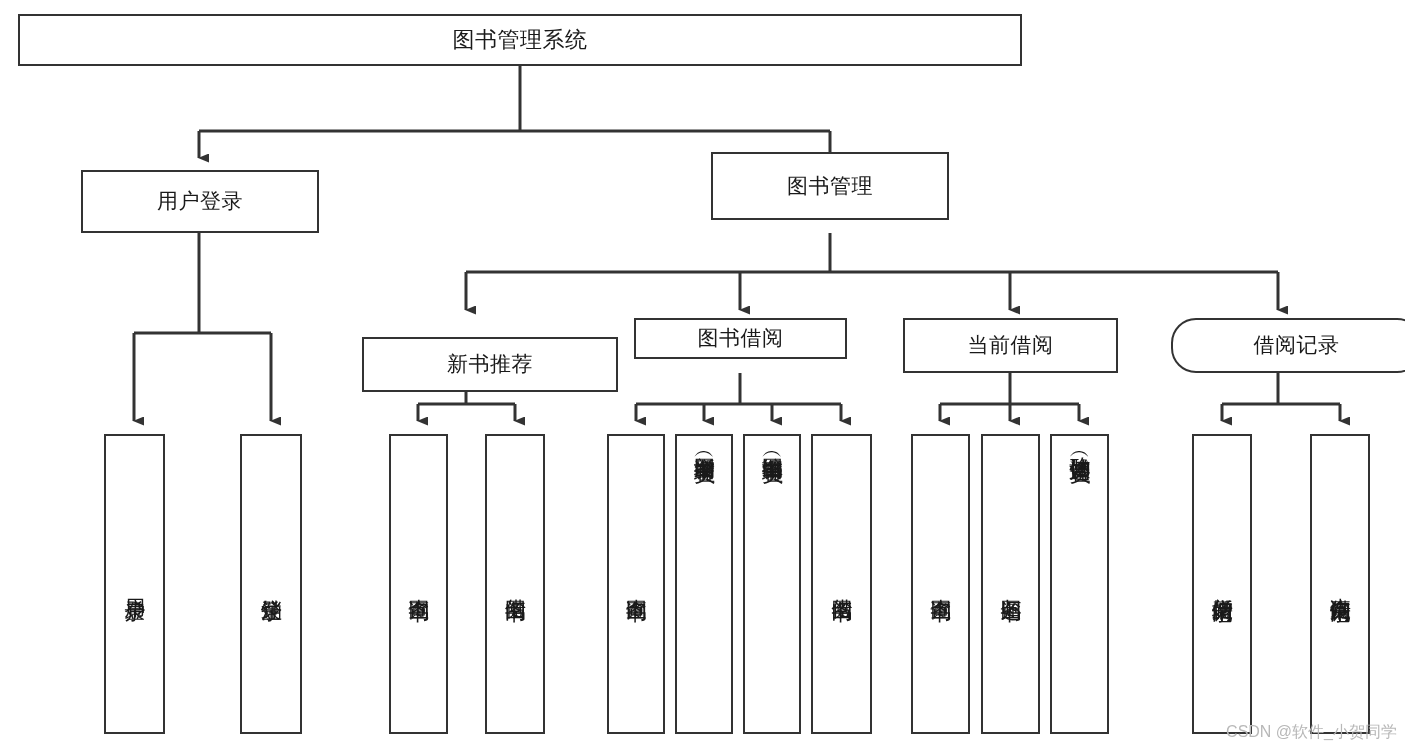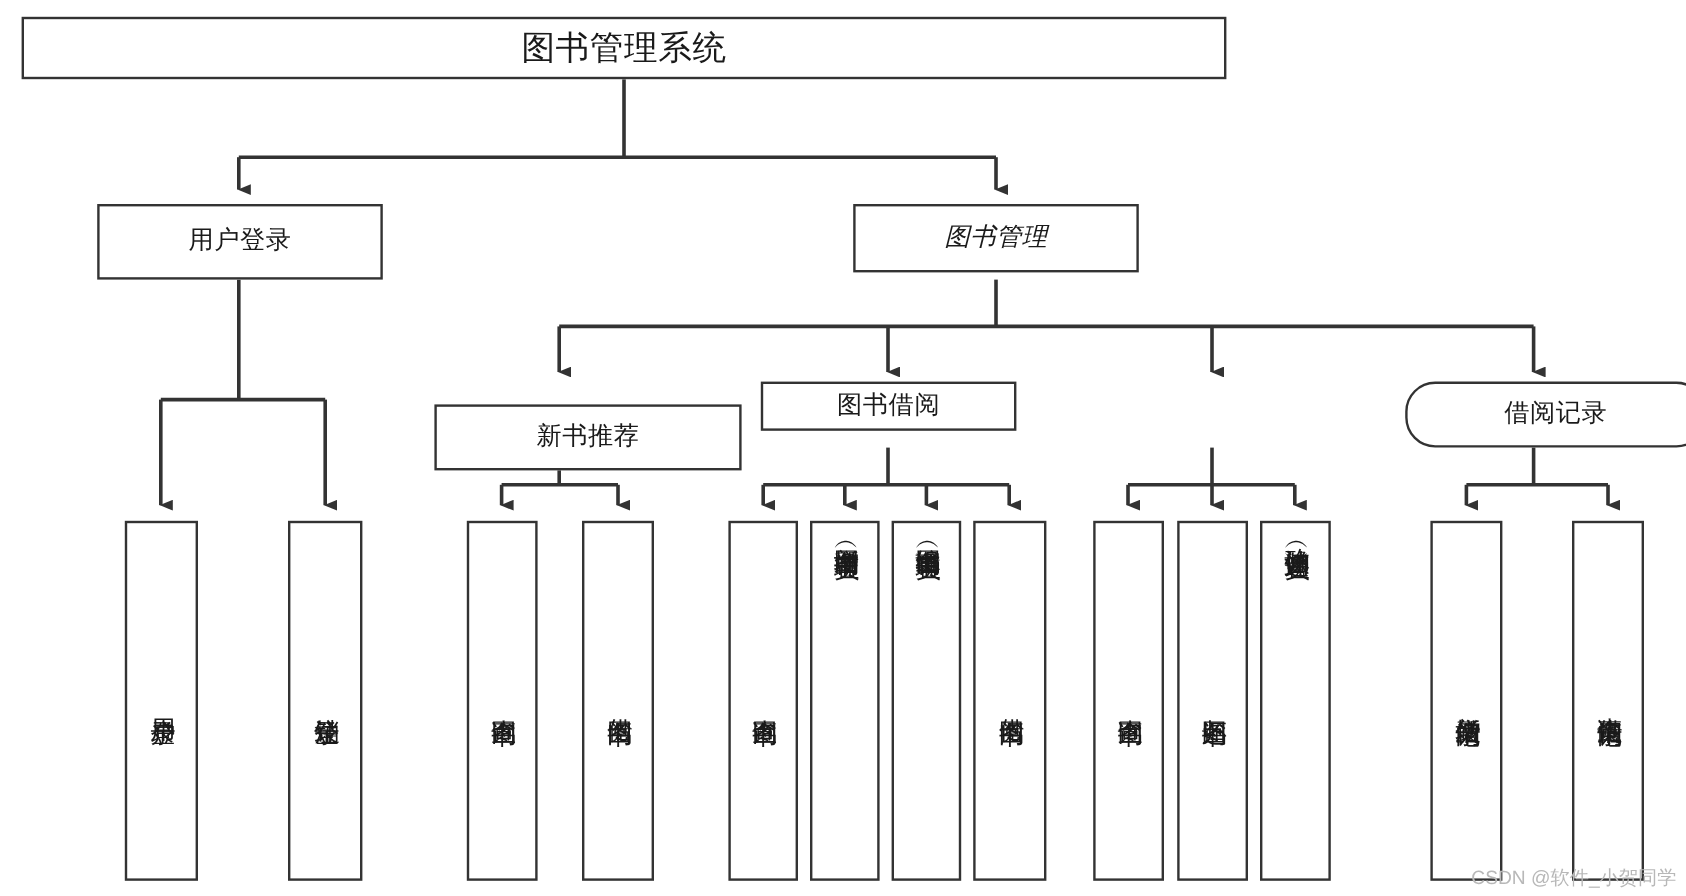--- a/index.html
+++ b/index.html
@@ -47,7 +47,7 @@
     letter-spacing: 0.5px;
   }
   #node-root .label {
-    font-size: 28px;
+    font-size: 22px;
   }
   .node.vertical {
     align-items: flex-start;

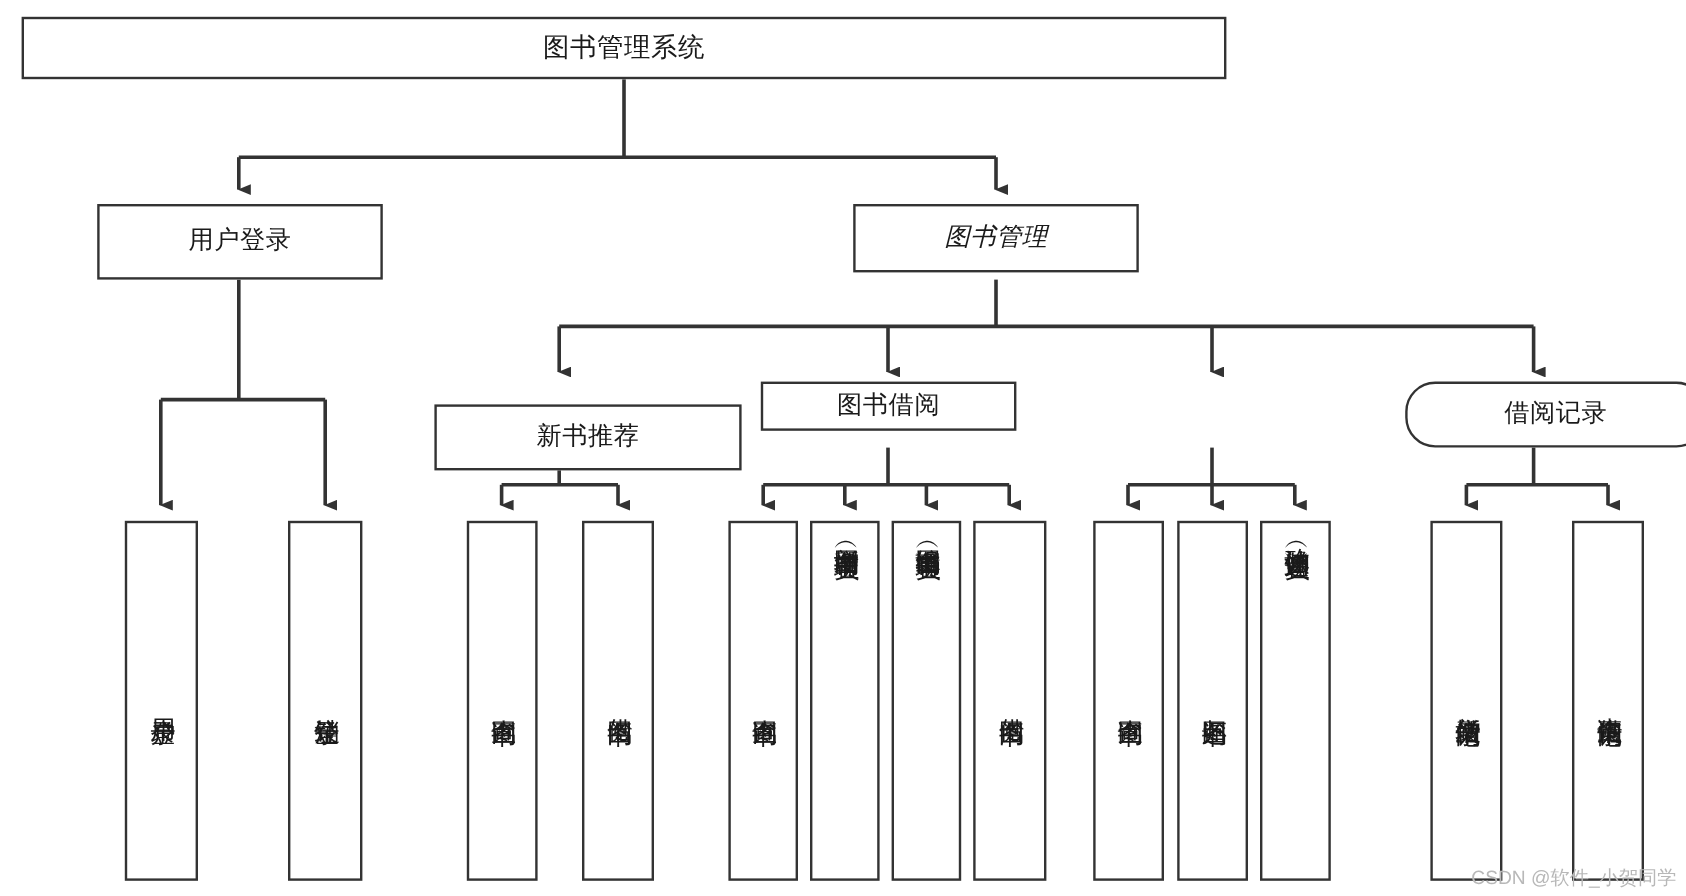--- a/index.html
+++ b/index.html
@@ -139,7 +139,7 @@
   <div class="node horizontal" style="left:81px; top:170px; width:238px; height:63px;">
     <span class="label">用户登录</span>
   </div>
-  <div class="node horizontal" style="left:711px; top:170px; width:238px; height:57px;font-style:italic;">
+  <div class="node horizontal" style="left:711px; top:152px; width:238px; height:68px;">
     <span class="label">图书管理</span>
   </div>
 

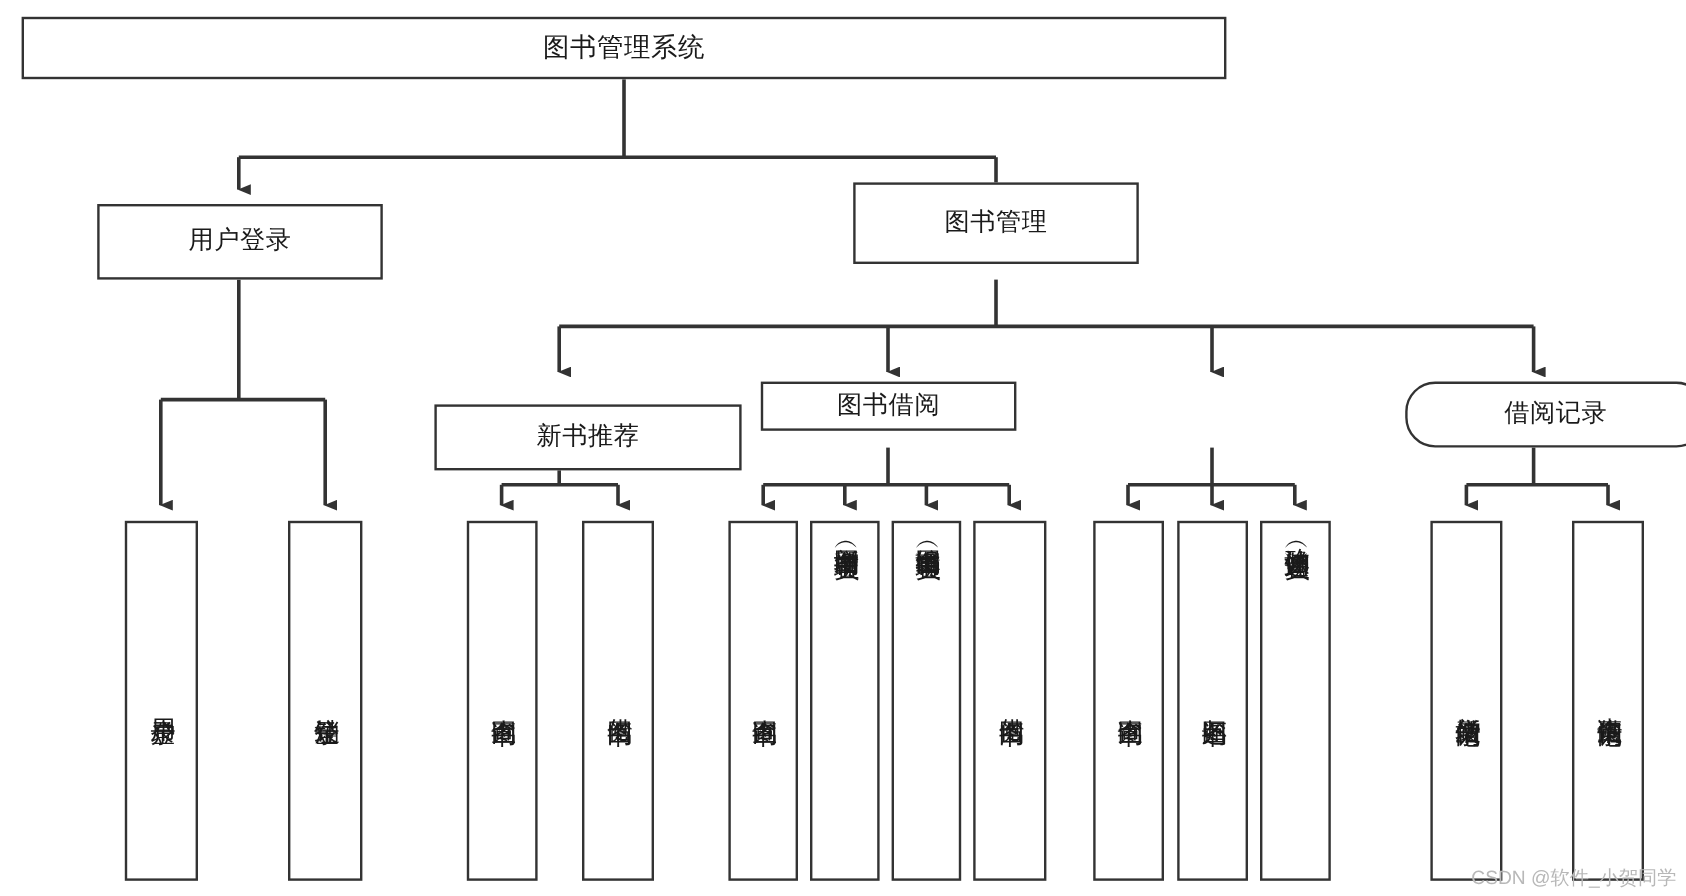--- a/index.html
+++ b/index.html
@@ -149,6 +149,9 @@
   <div class="node horizontal" style="left:634px; top:318px; width:213px; height:41px;">
     <span class="label">图书借阅</span>
   </div>
+  <div class="node horizontal" style="left:903px; top:318px; width:215px; height:55px;">
+    <span class="label">当前借阅</span>
+  </div>
   <div class="node horizontal" style="left:1171px; top:318px; width:251px; height:55px;border-radius:25px;">
     <span class="label">借阅记录</span>
   </div>

